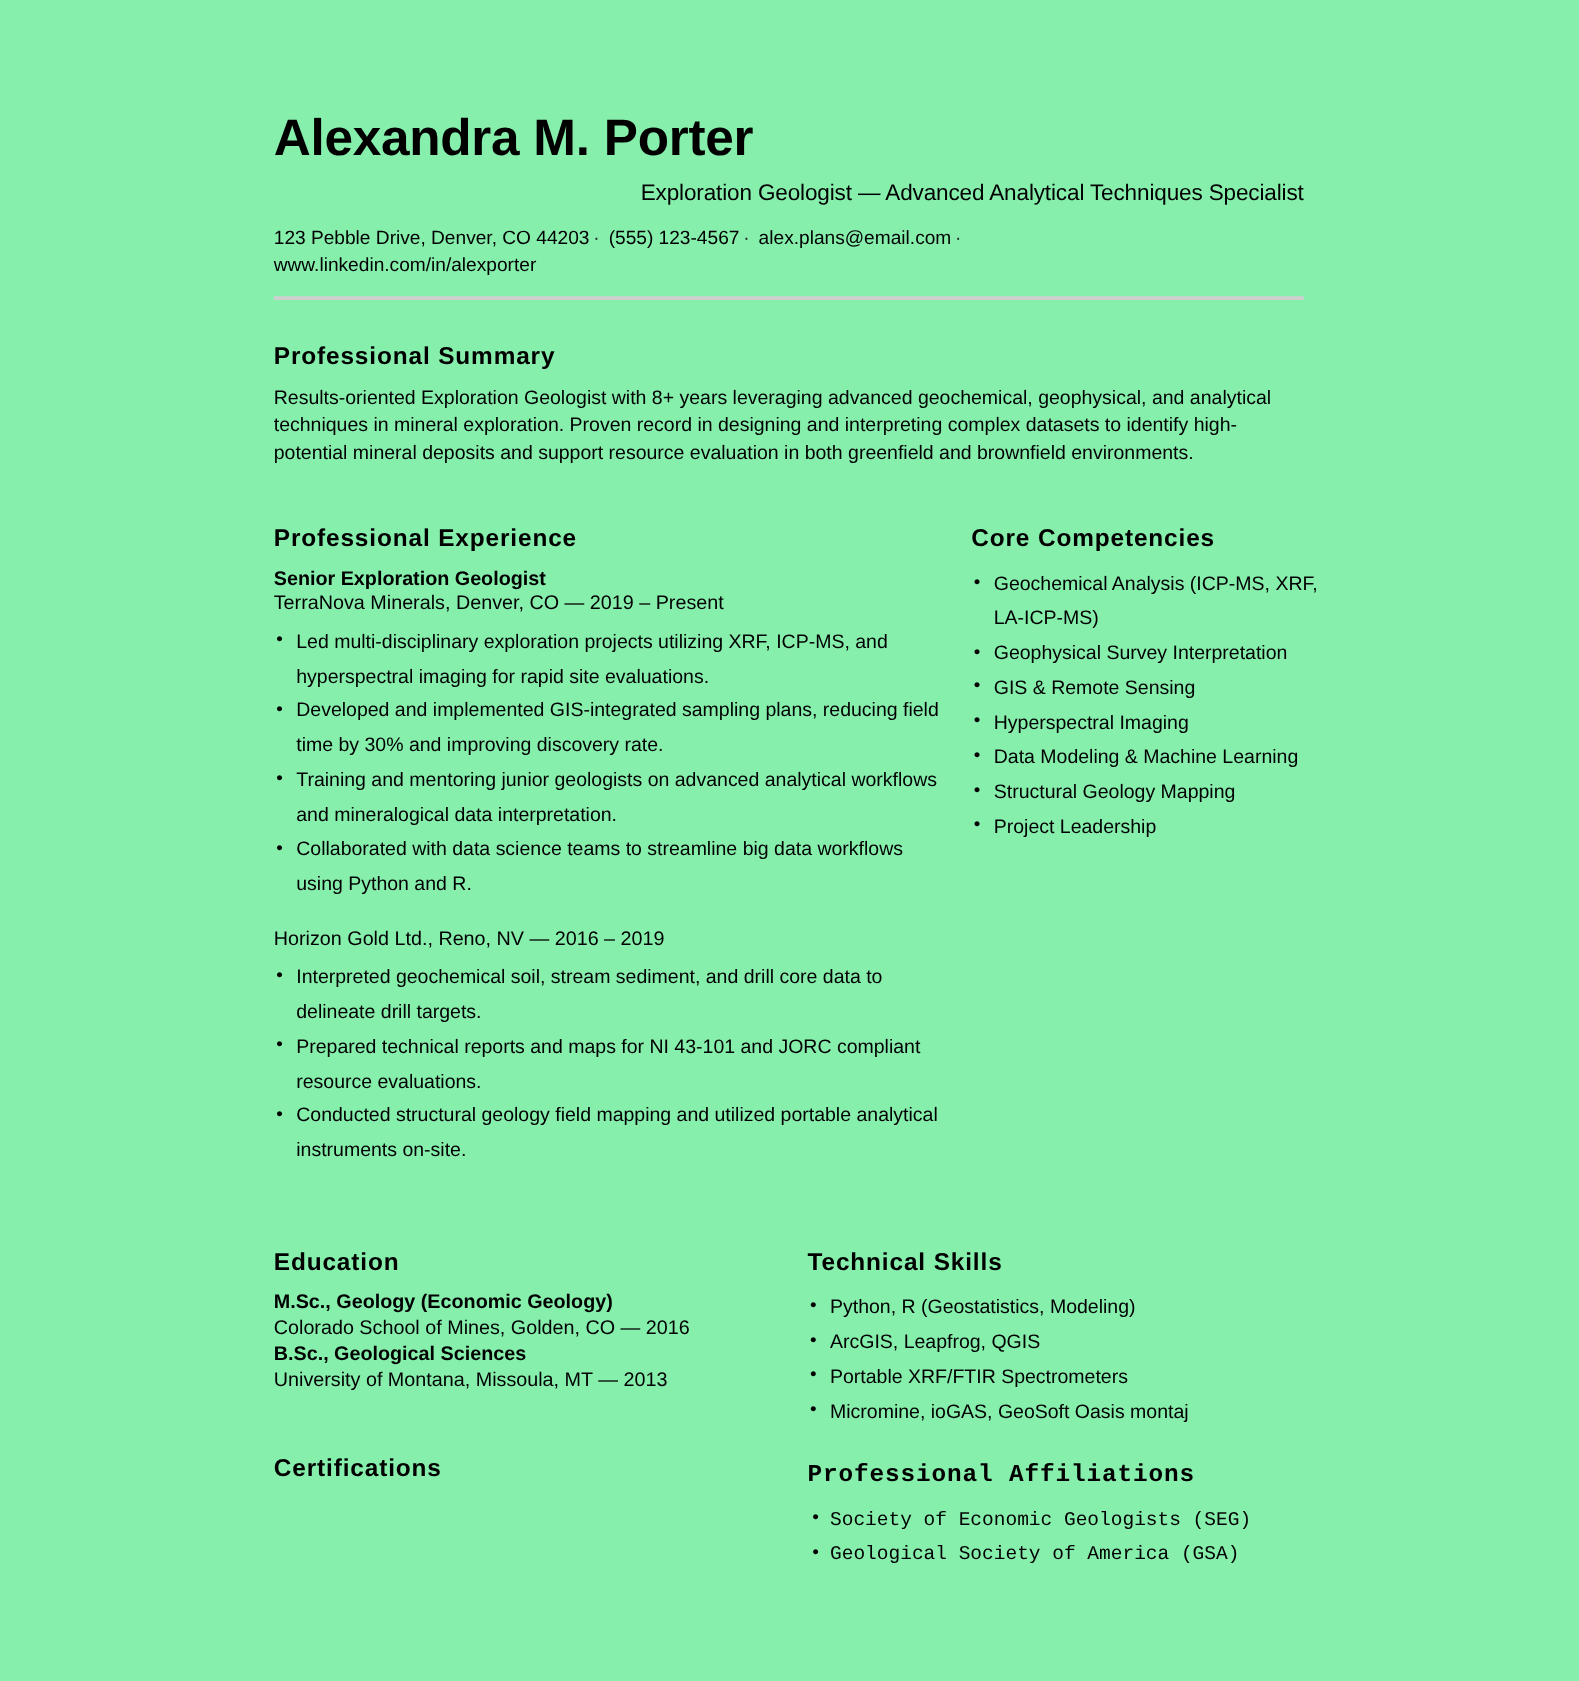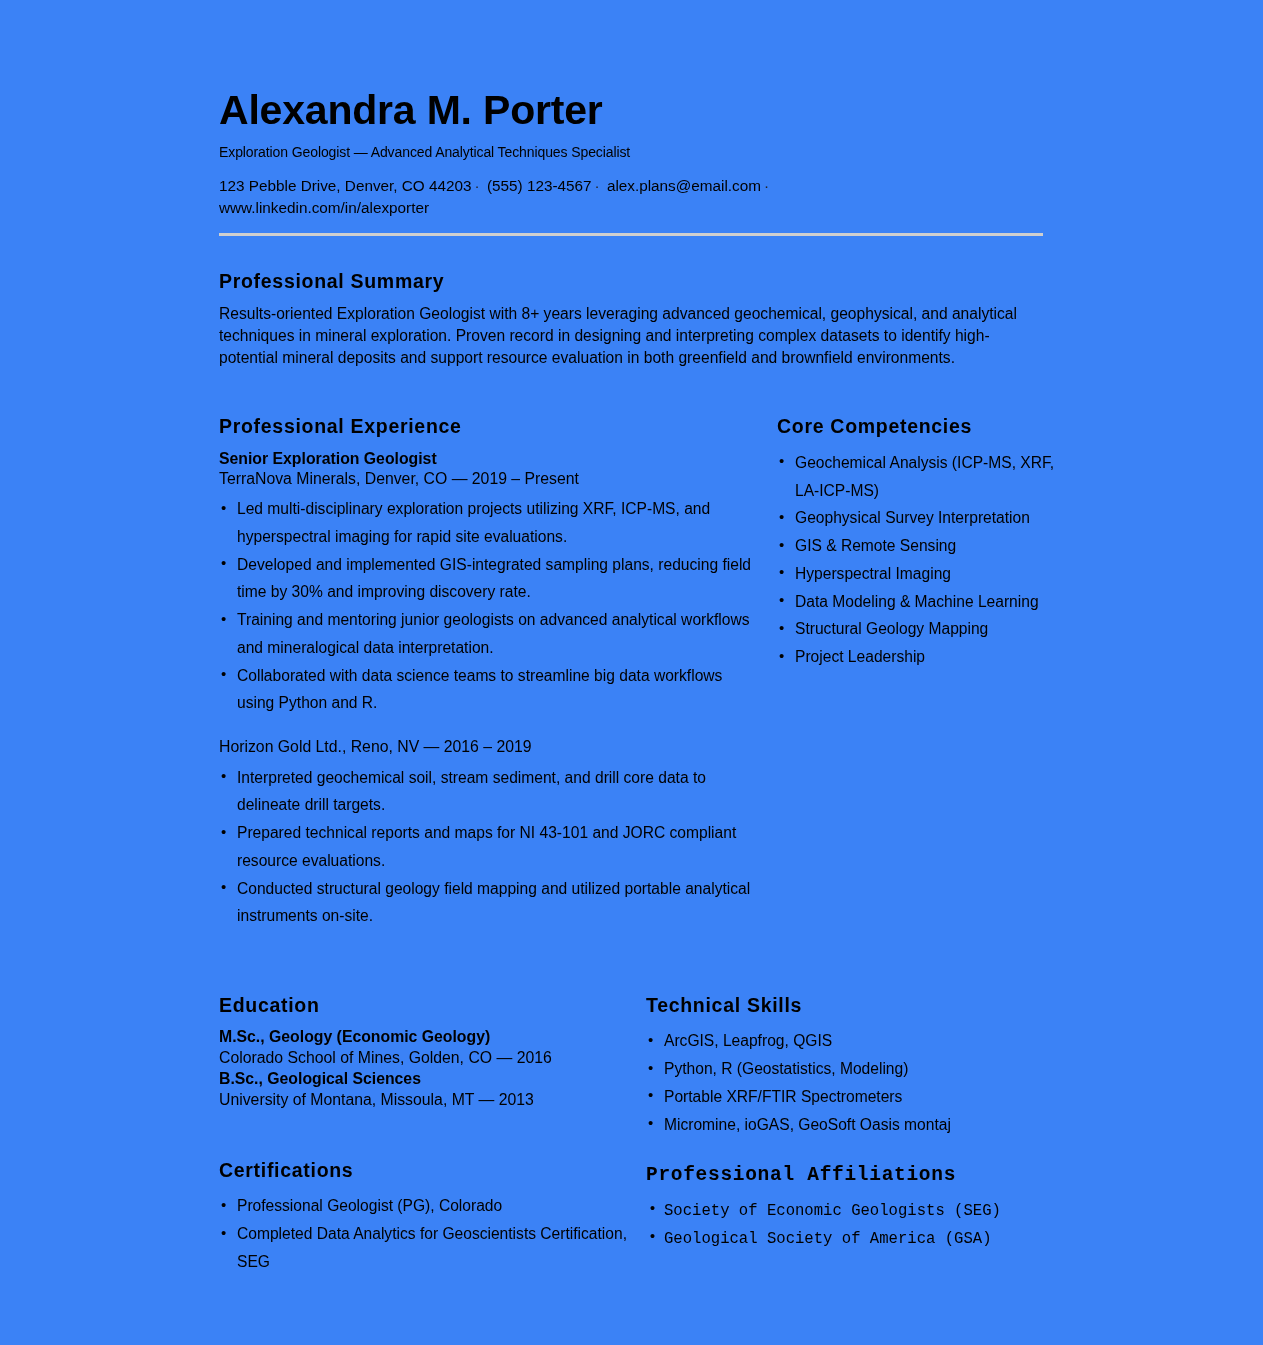--- a/index.html
+++ b/index.html
@@ -18,7 +18,7 @@
     position: relative;
     width: 1263px;
     height: 1345px;
-    background: #3b82f6;
+    background: #86efac;
     box-sizing: border-box;
   }
   .sheet {

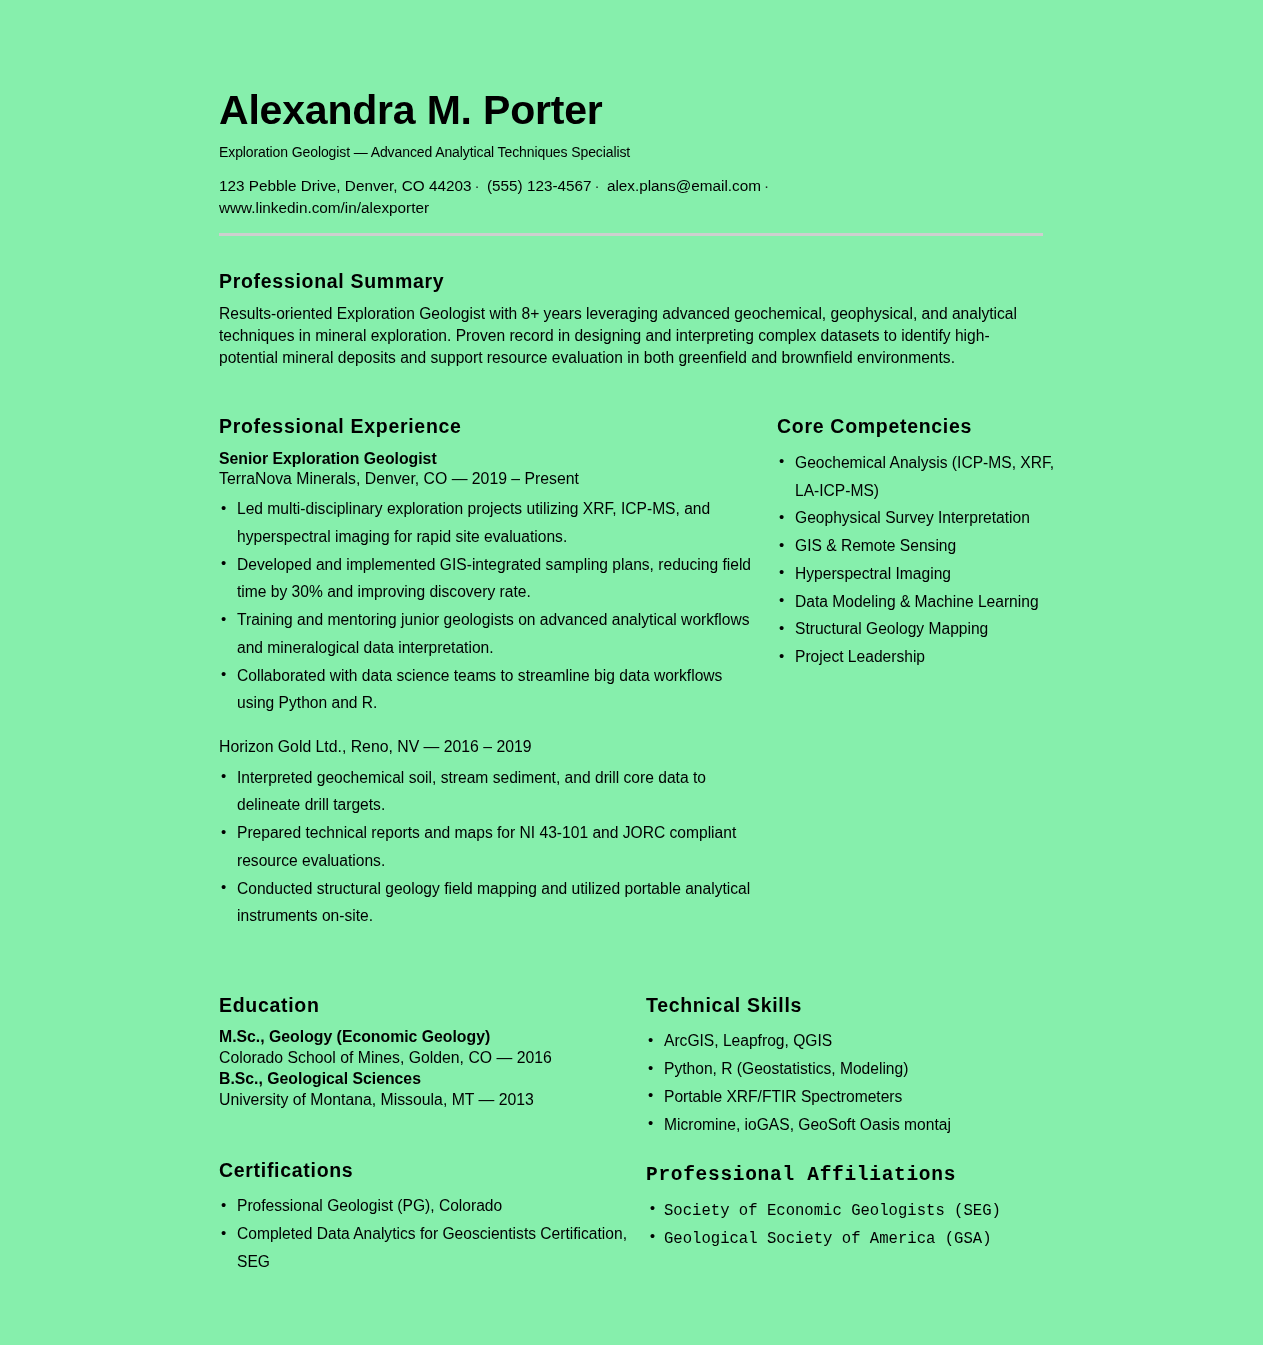--- a/index.html
+++ b/index.html
@@ -37,11 +37,12 @@
     margin: 0 0 12px 0;
   }
   .tagline {
-    font-size: 14px;
+    font-size: 18px;
     font-weight: normal;
     line-height: 1.2;
     margin: 0 0 14px 0;
     letter-spacing: -0.1px;
+    text-align: right;
   }
   .contact {
     font-size: 15.3px;

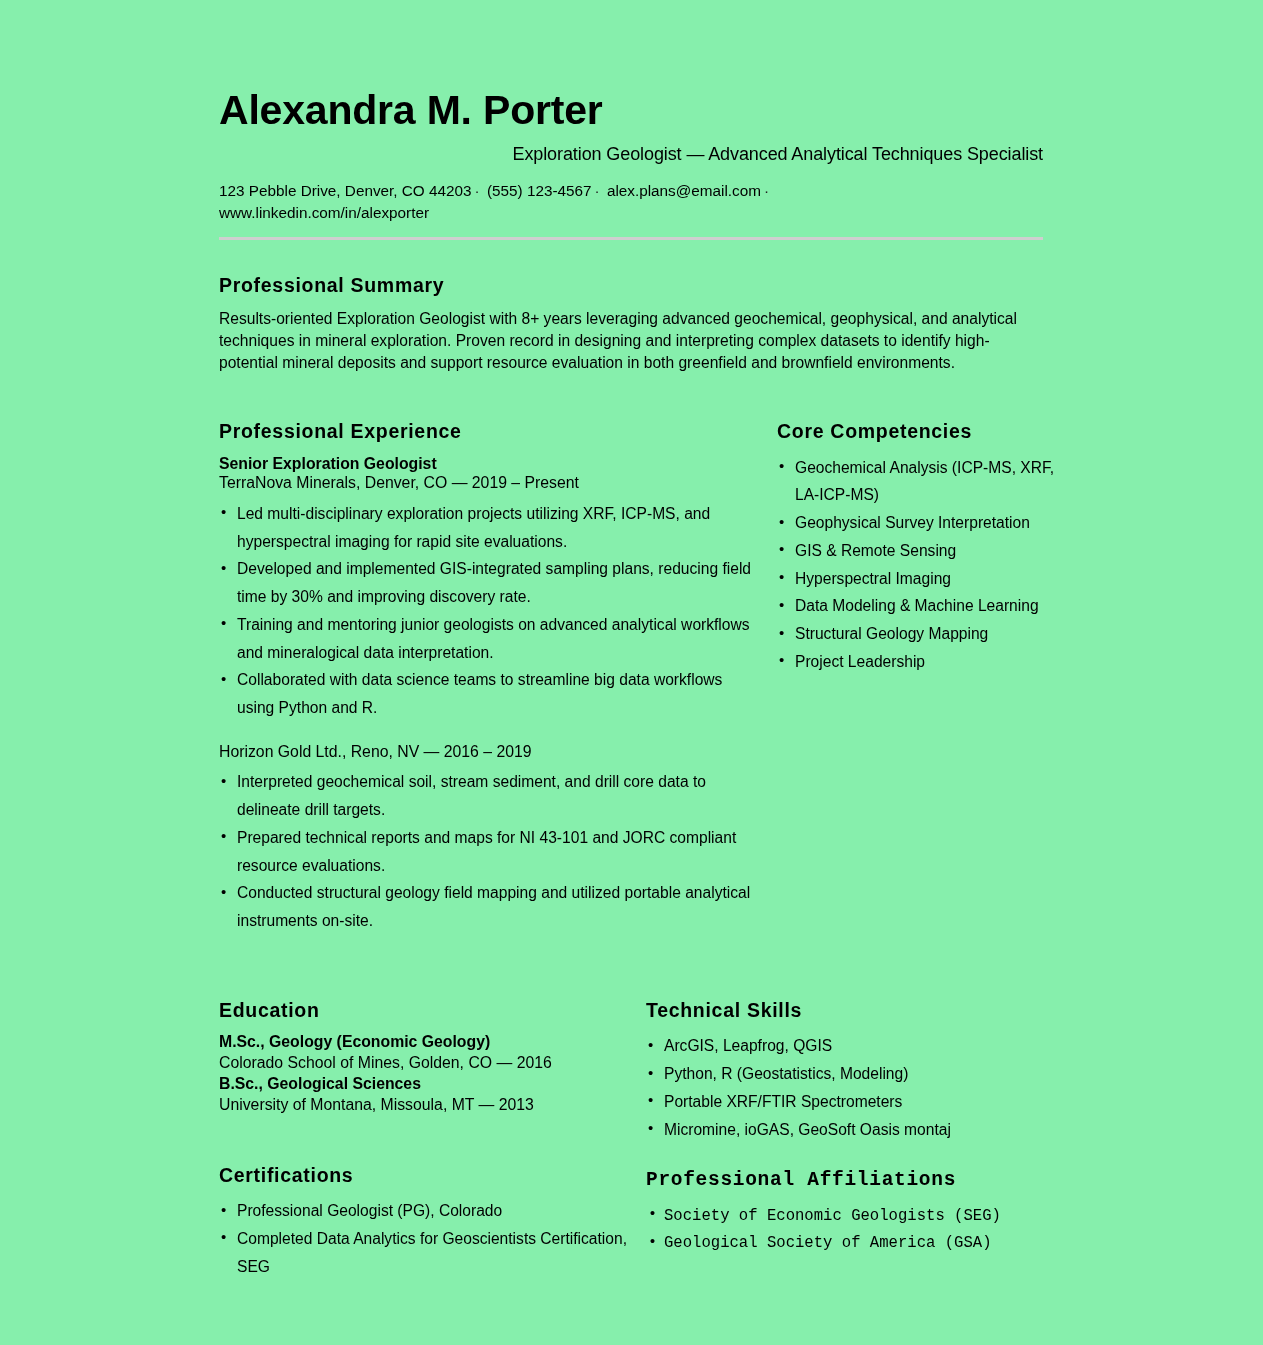--- a/index.html
+++ b/index.html
@@ -253,8 +253,8 @@
       <div class="col-right-low">
         <h2 class="sec-h">Technical Skills</h2>
         <ul class="bul skills-list">
+          <li>Python, R (Geostatistics, Modeling)</li>
           <li>ArcGIS, Leapfrog, QGIS</li>
-          <li>Python, R (Geostatistics, Modeling)</li>
           <li>Portable XRF/FTIR Spectrometers</li>
           <li>Micromine, ioGAS, GeoSoft Oasis montaj</li>
         </ul>

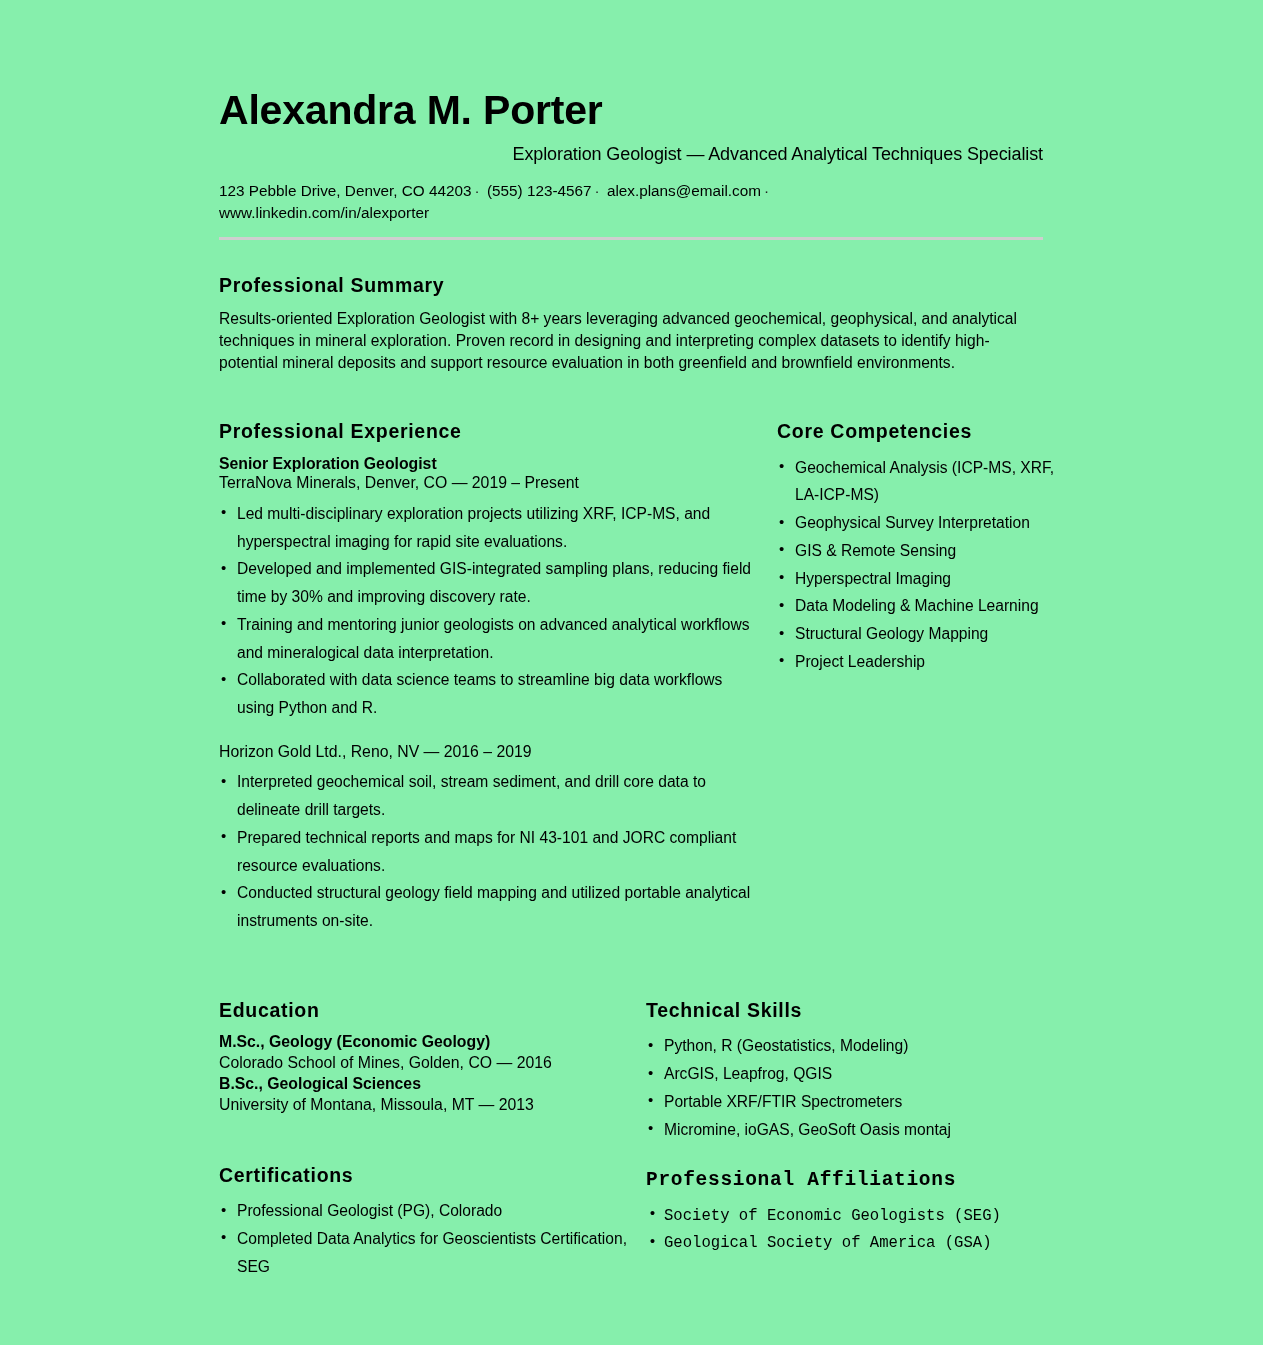--- a/index.html
+++ b/index.html
@@ -243,10 +243,6 @@
 
         <div class="sec-gap-cert">
           <h2 class="sec-h">Certifications</h2>
-          <ul class="bul certs-list">
-            <li>Professional Geologist (PG), Colorado</li>
-            <li>Completed Data Analytics for Geoscientists Certification, SEG</li>
-          </ul>
         </div>
       </div>
 

